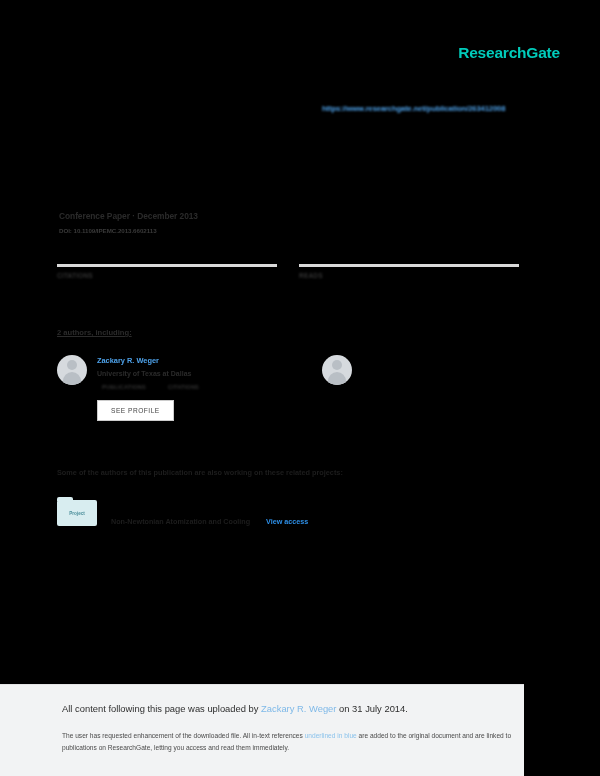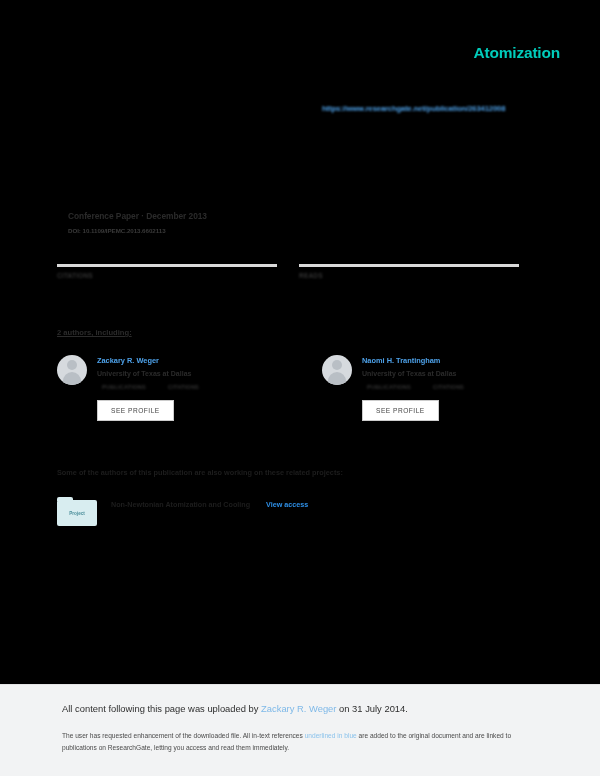--- a/index.html
+++ b/index.html
@@ -259,7 +259,7 @@
 
 <div id="page">
 
-  <div class="rg-logo">Atomization</div>
+  <div class="rg-logo">ResearchGate</div>
 
   <div class="doc-url">https://www.researchgate.net/publication/263412008</div>
 

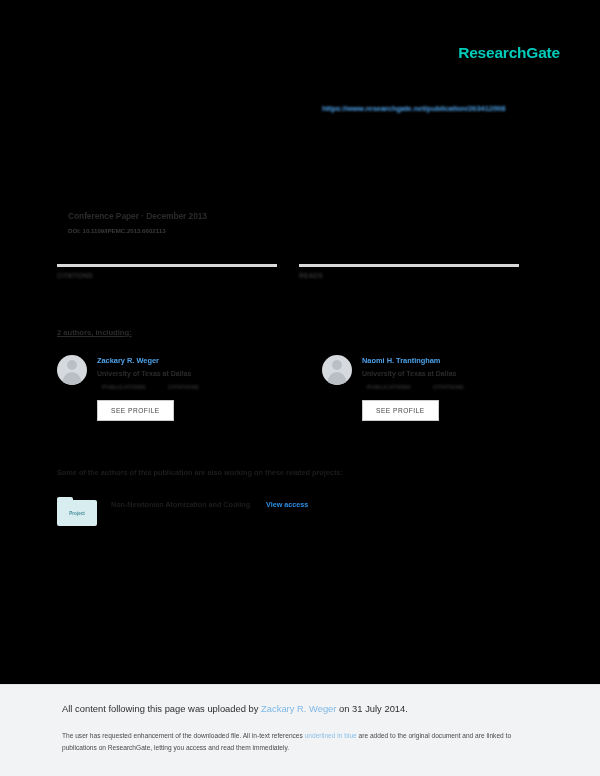--- a/index.html
+++ b/index.html
@@ -41,7 +41,7 @@
   
   .meta {
     position: absolute;
-    left: 68px; top: 211px;
+    left: 59px; top: 211px;
     filter: blur(0.75px);
   }
   .meta-type {

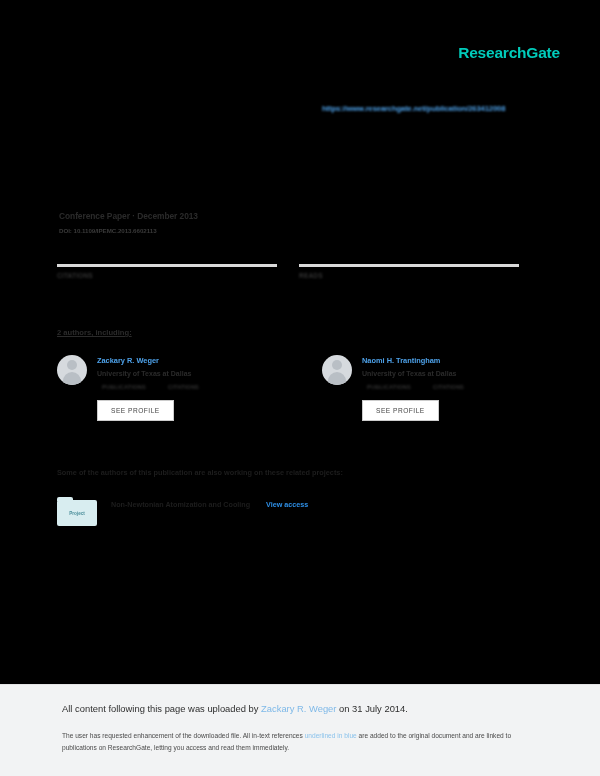--- a/index.html
+++ b/index.html
@@ -300,15 +300,6 @@
 
     <div class="author">
       <div class="avatar"></div>
-      <div class="author-body">
-        <div class="author-name">Naomi H. Trantingham</div>
-        <div class="author-affil">University of Texas at Dallas</div>
-        <div class="author-stats">
-          <span class="astat-label">PUBLICATIONS</span>
-          <span class="astat-label">CITATIONS</span>
-        </div>
-        <div class="see-profile">SEE PROFILE</div>
-      </div>
     </div>
 
   </div>

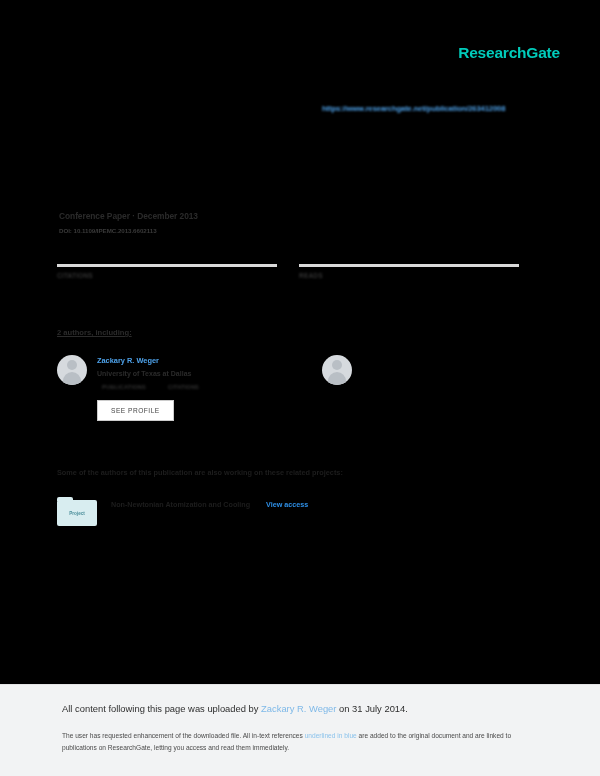--- a/index.html
+++ b/index.html
@@ -190,7 +190,7 @@
     position: absolute;
     left: 57px; top: 500px;
     display: flex;
-    align-items: flex-start;
+    align-items: flex-end;
     gap: 14px;
   }
   .project-icon {

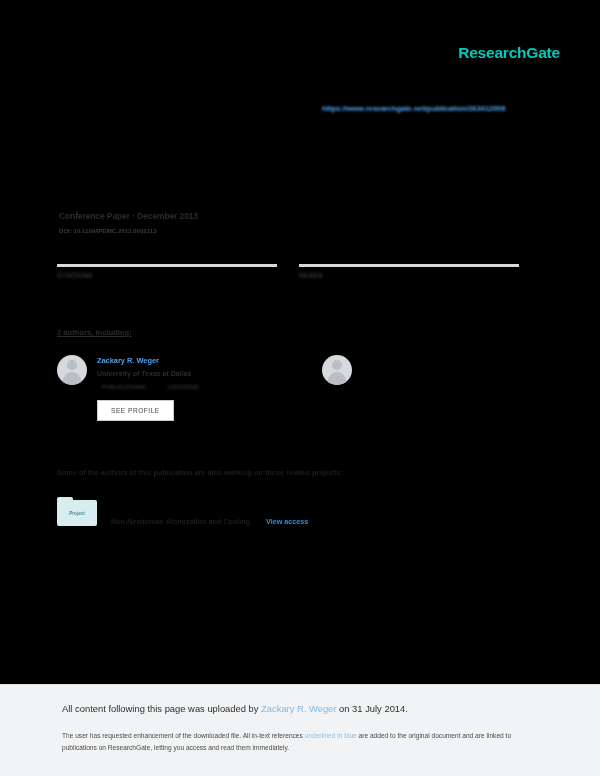--- a/index.html
+++ b/index.html
@@ -232,7 +232,7 @@
   .footer {
     position: absolute;
     left: 0; bottom: 0;
-    width: 600px; height: 92px;
+    width: 524px; height: 92px;
     background: #f2f3f4;
     border-top: 1px solid #e3e4e5;
   }

